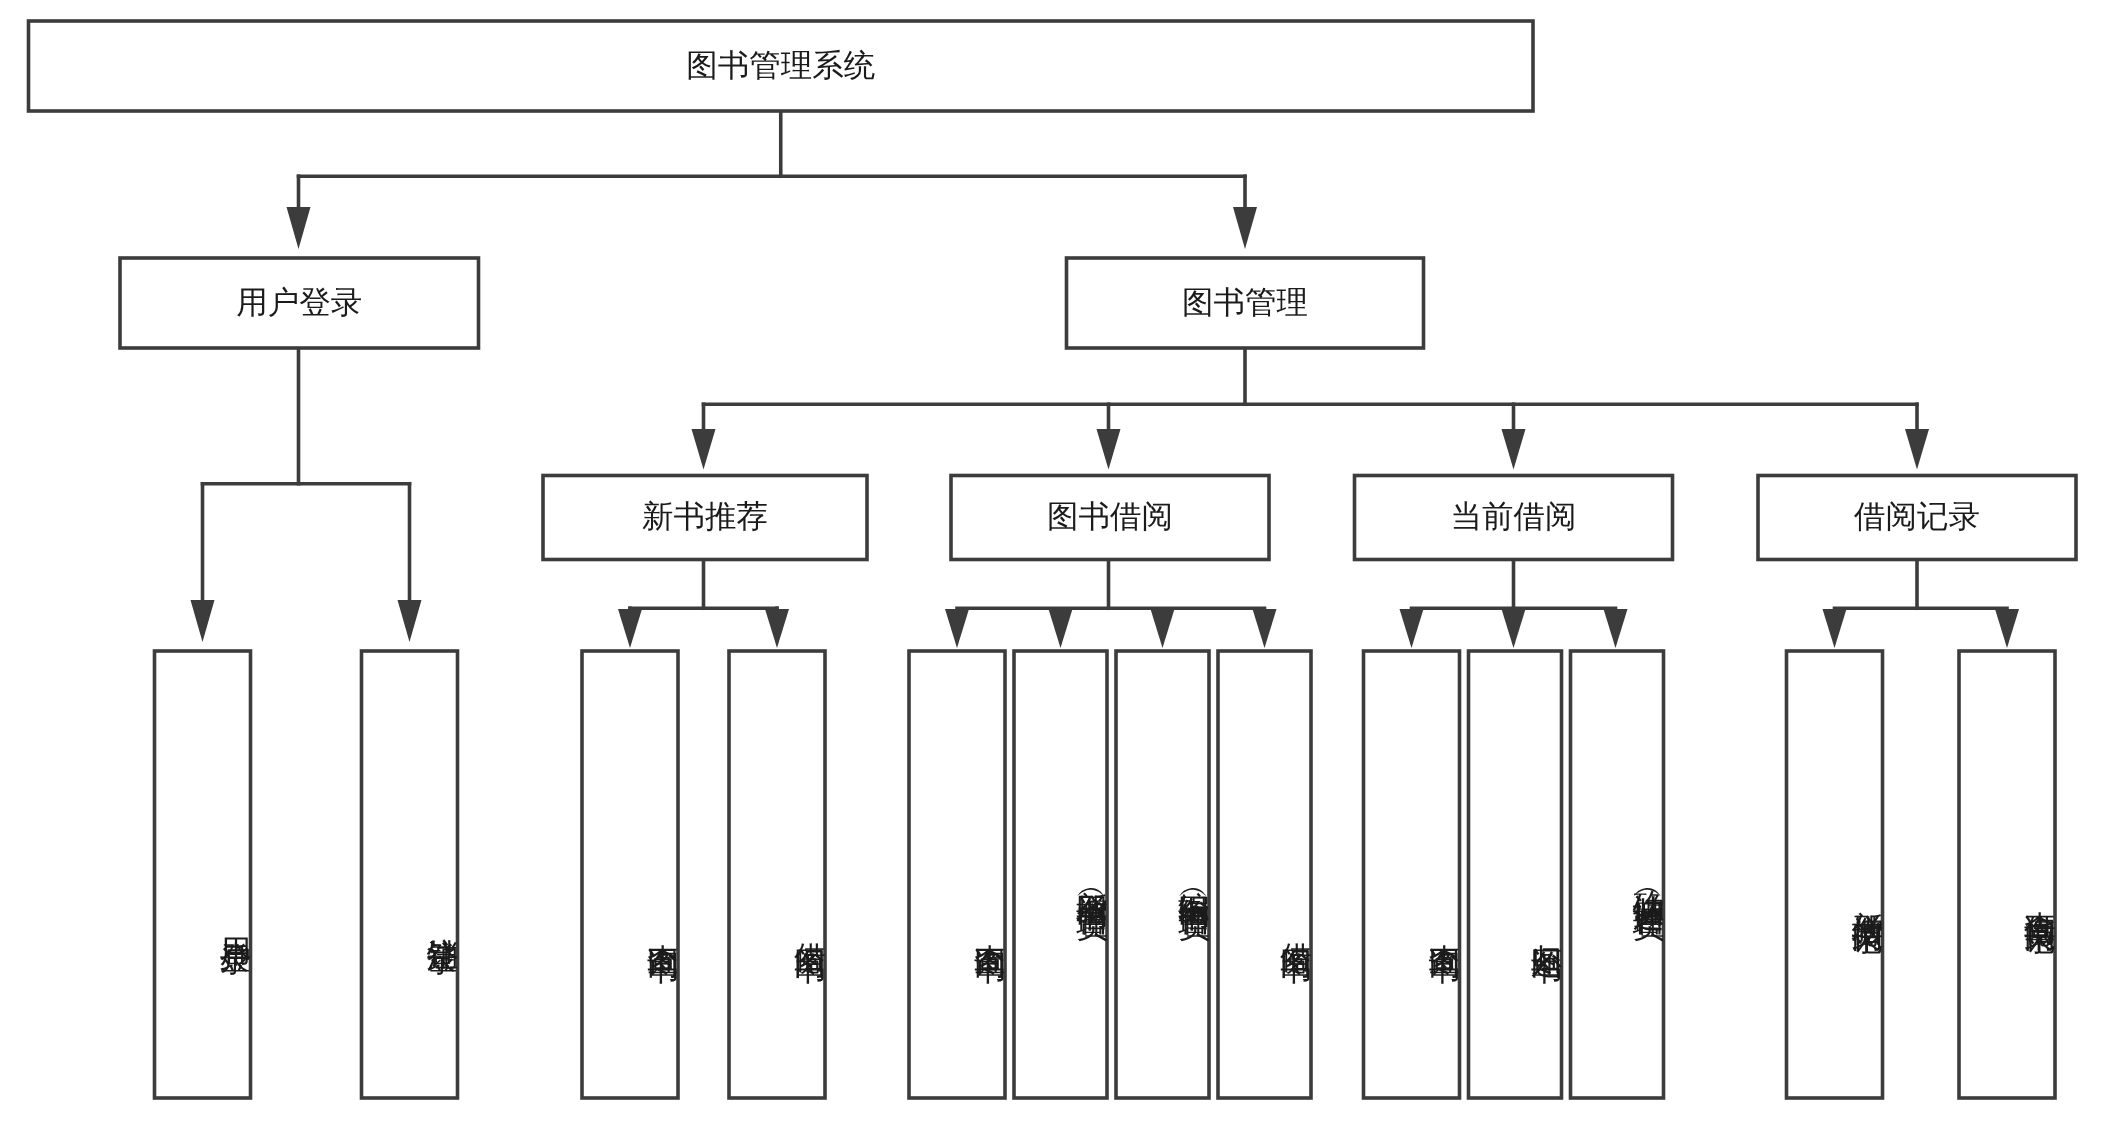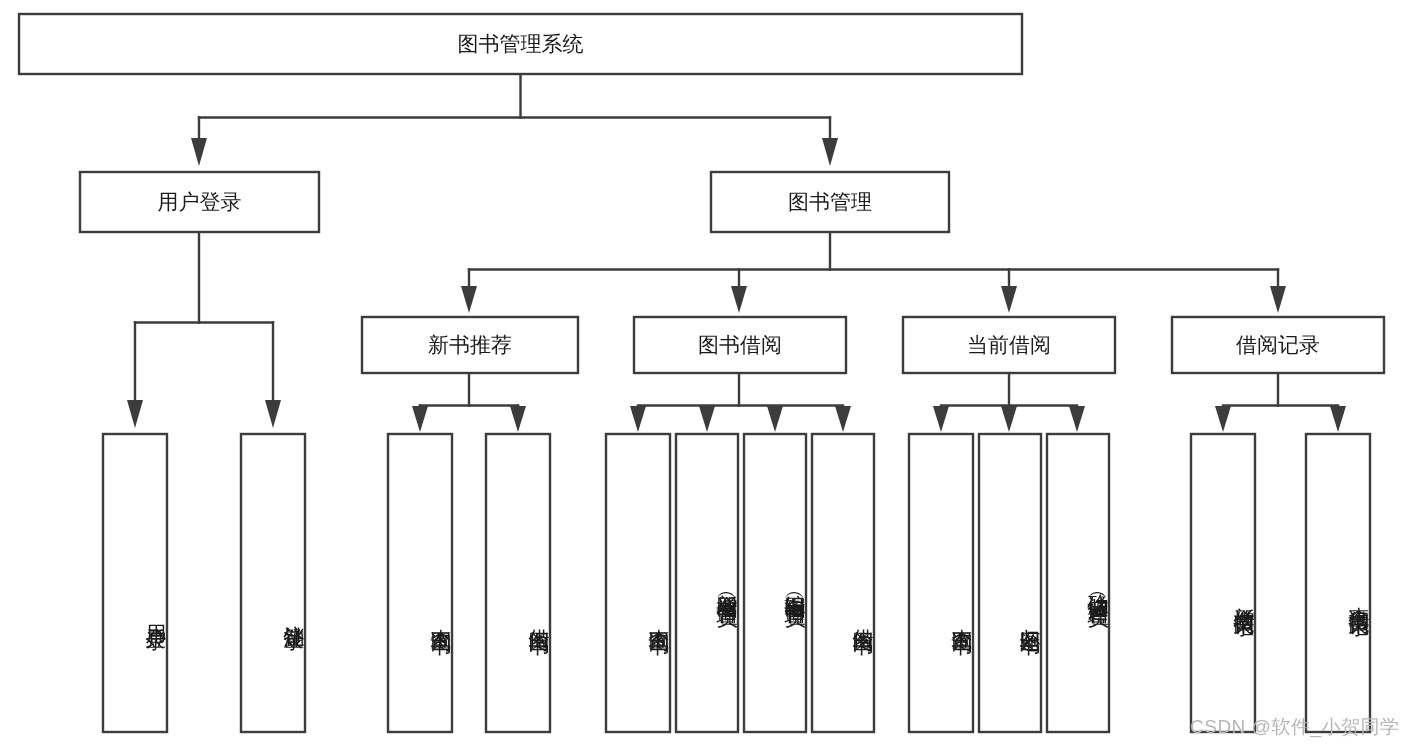--- a/index.html
+++ b/index.html
@@ -215,7 +215,6 @@
   <div class="vlabel" style="left:1191px; top:460px; width:64px; height:272px;">新增借阅记录</div>
   <div class="vlabel" style="left:1306px; top:460px; width:64px; height:272px;">查询借阅记录</div>
 
-  <div class="watermark">CSDN @软件_小贺同学</div>
 
 </div>
 

